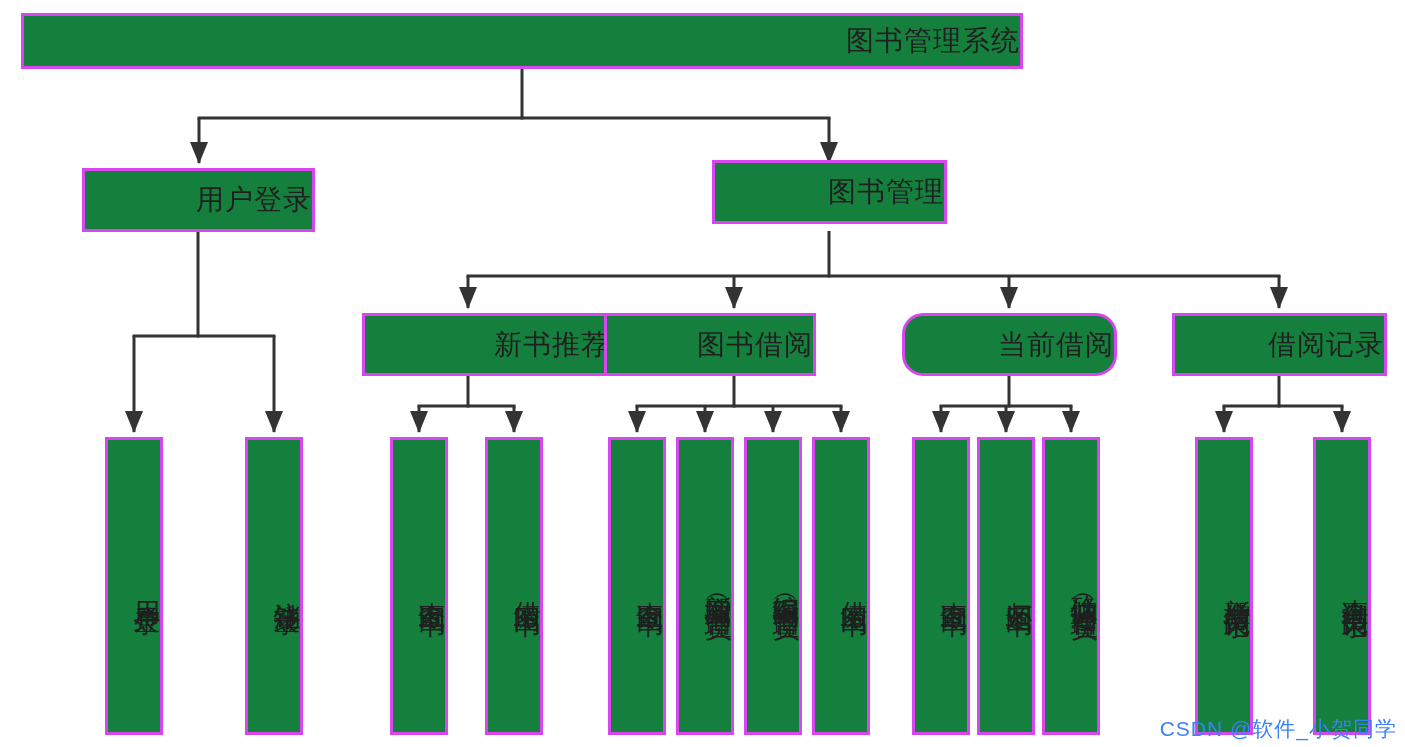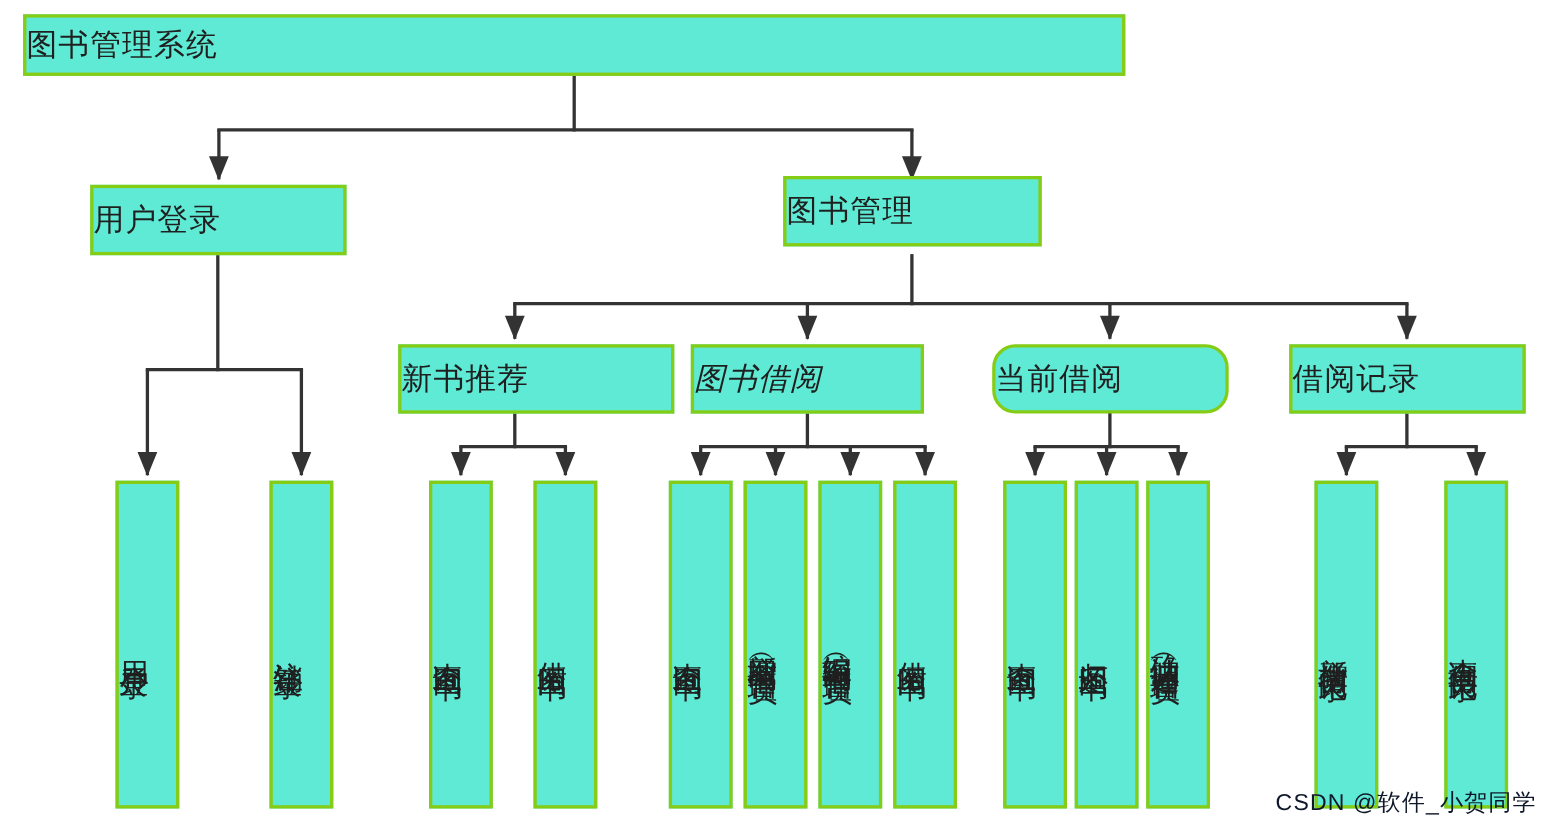--- a/index.html
+++ b/index.html
@@ -23,11 +23,11 @@
   .node {
     position: absolute;
     box-sizing: border-box;
-    border: 3px solid #84cc16;
-    background: #5eead4;
+    border: 3px solid #d946ef;
+    background: #15803d;
     display: flex;
     align-items: center;
-    justify-content: flex-start;
+    justify-content: flex-end;
     color: #1f1f1f;
   }
   .node .hlabel {

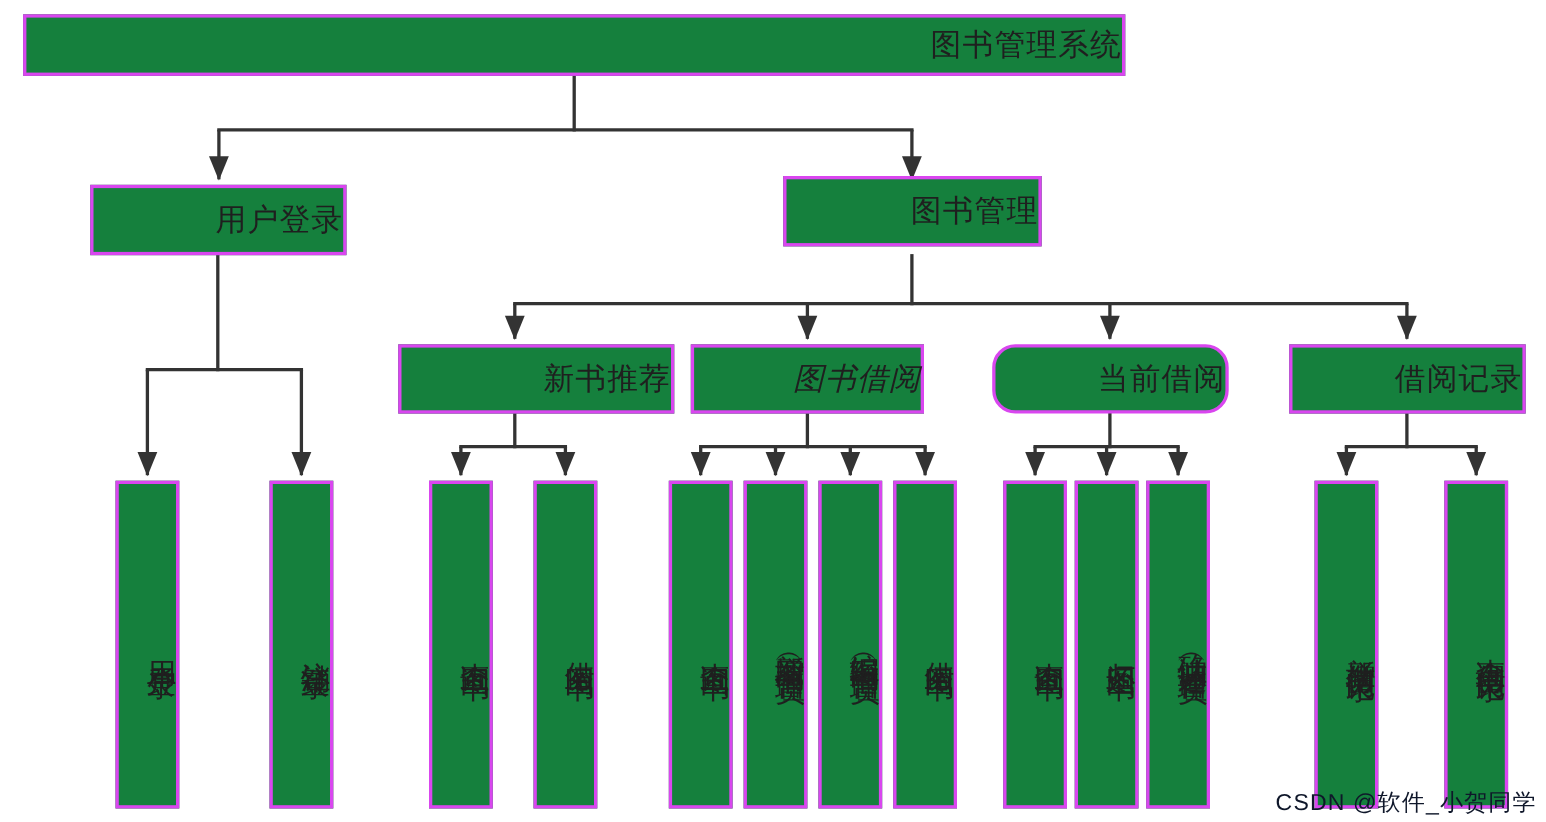--- a/index.html
+++ b/index.html
@@ -52,7 +52,7 @@
   .l2-a       { left: 82px;   top: 168px; width: 233px;  height: 64px; }
   .l2-b       { left: 712px;  top: 160px; width: 235px;  height: 64px; }
   .l3-a       { left: 362px;  top: 313px; width: 251px;  height: 63px; }
-  .l3-b       { left: 628px;  top: 313px; width: 212px;  height: 63px; font-style: italic; }
+  .l3-b       { left: 604px;  top: 313px; width: 212px;  height: 63px; }
   .l3-c       { left: 902px;  top: 313px; width: 215px;  height: 63px; border-radius: 21px; }
   .l3-d       { left: 1172px; top: 313px; width: 215px;  height: 63px; }
   .leaf-1  { left: 105px; }

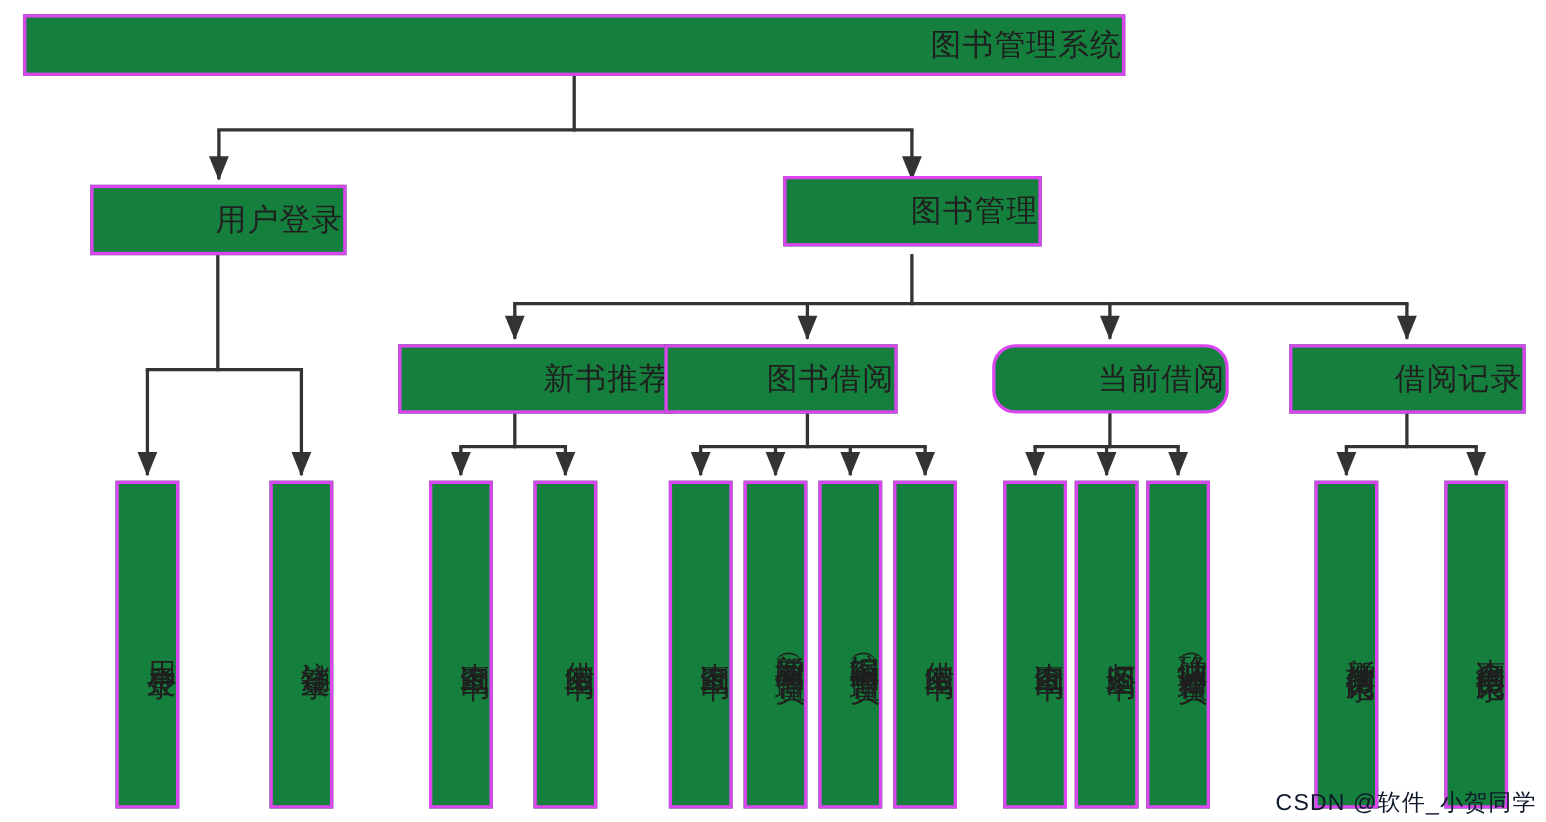--- a/index.html
+++ b/index.html
@@ -73,7 +73,7 @@
     right: 8px;
     bottom: 4px;
     font-size: 21px;
-    color: #0f172a;
+    color: #3b82f6;
     letter-spacing: 1px;
     white-space: nowrap;
   }

